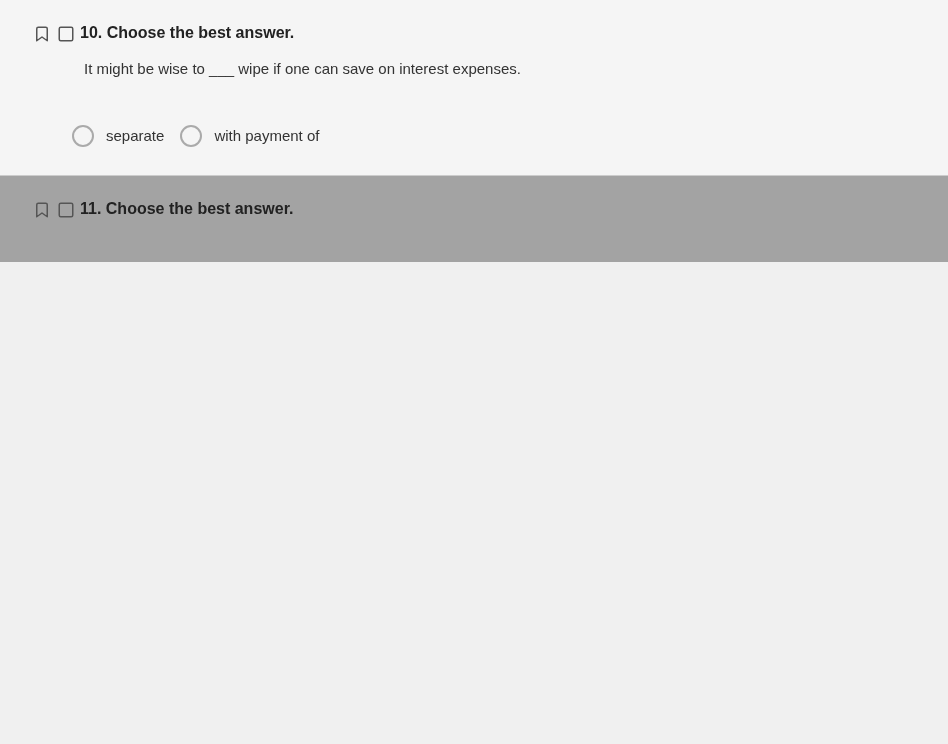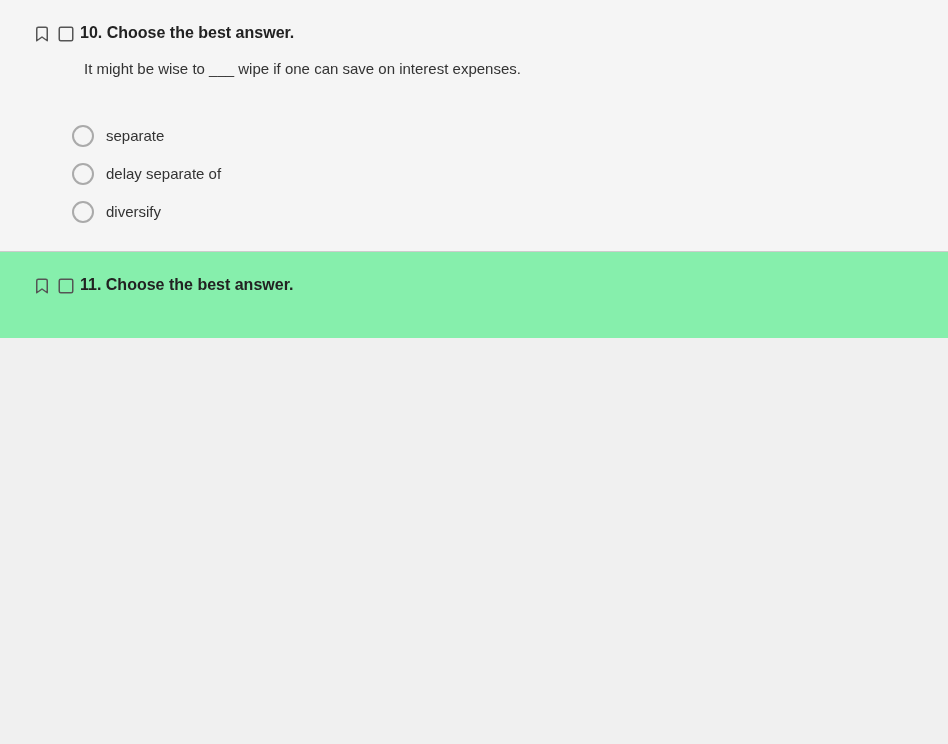--- a/index.html
+++ b/index.html
@@ -84,7 +84,7 @@
       list-style: none;
       margin-left: 40px;
       display: flex;
-      flex-direction: column;
+      flex-direction: row;
       gap: 16px;
       margin-top: 44px;
     }

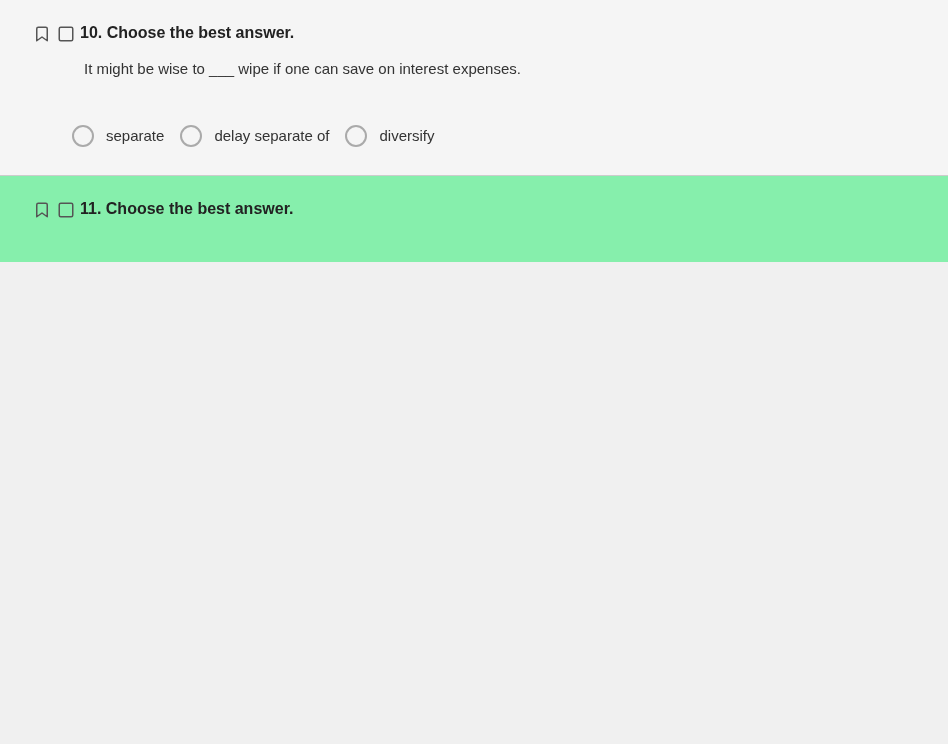--- a/index.html
+++ b/index.html
@@ -147,7 +147,7 @@
       </li>
       <li class="option-item">
         <span class="radio-circle"></span>
-        <span>delay separate of</span>
+        <span>with payment of</span>
       </li>
       <li class="option-item">
         <span class="radio-circle"></span>

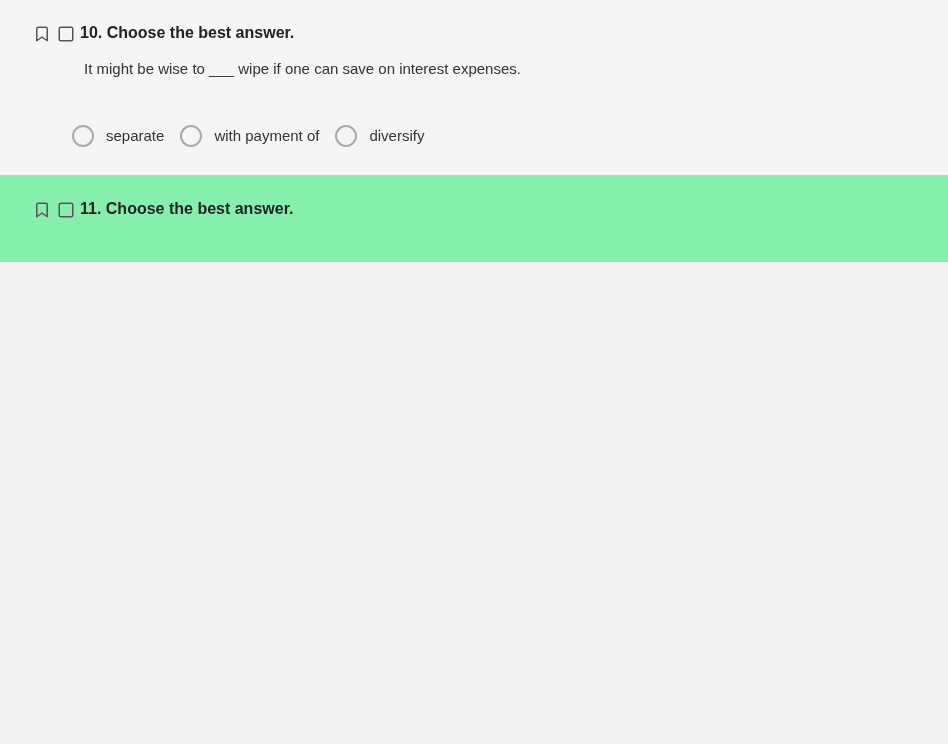--- a/index.html
+++ b/index.html
@@ -149,10 +149,6 @@
         <span class="radio-circle"></span>
         <span>with payment of</span>
       </li>
-      <li class="option-item">
-        <span class="radio-circle"></span>
-        <span>diversify</span>
-      </li>
     </ul>
   </div>
 

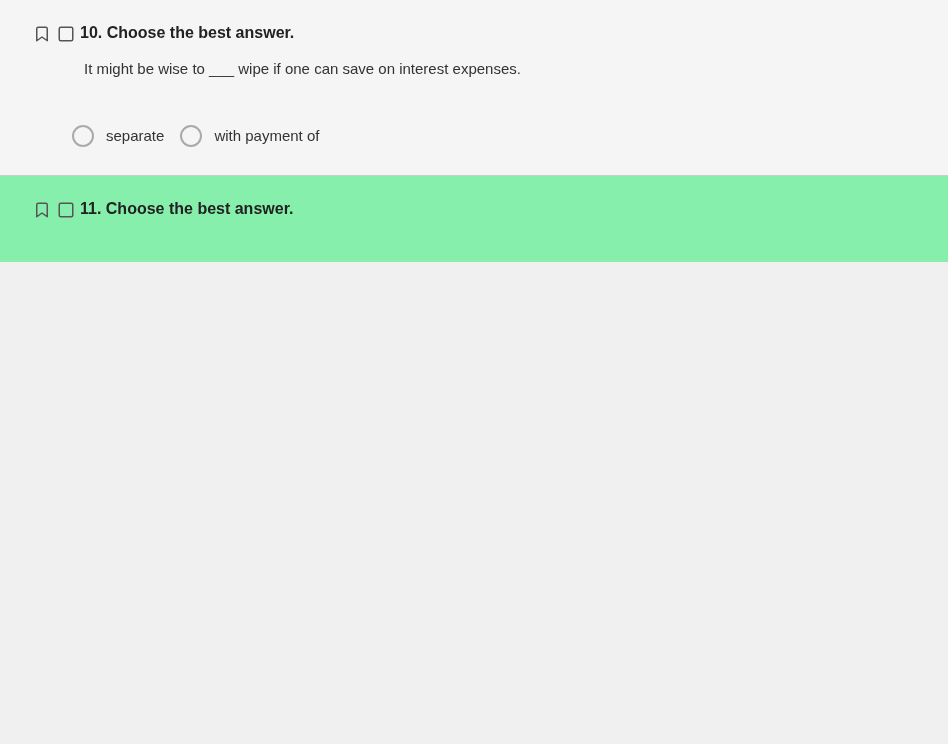--- a/index.html
+++ b/index.html
@@ -110,7 +110,7 @@
     }
 
     .second-block {
-      background: #86efac;
+      background: #a3a3a3;
       padding: 24px 32px 28px 32px;
       margin-top: 0;
     }

